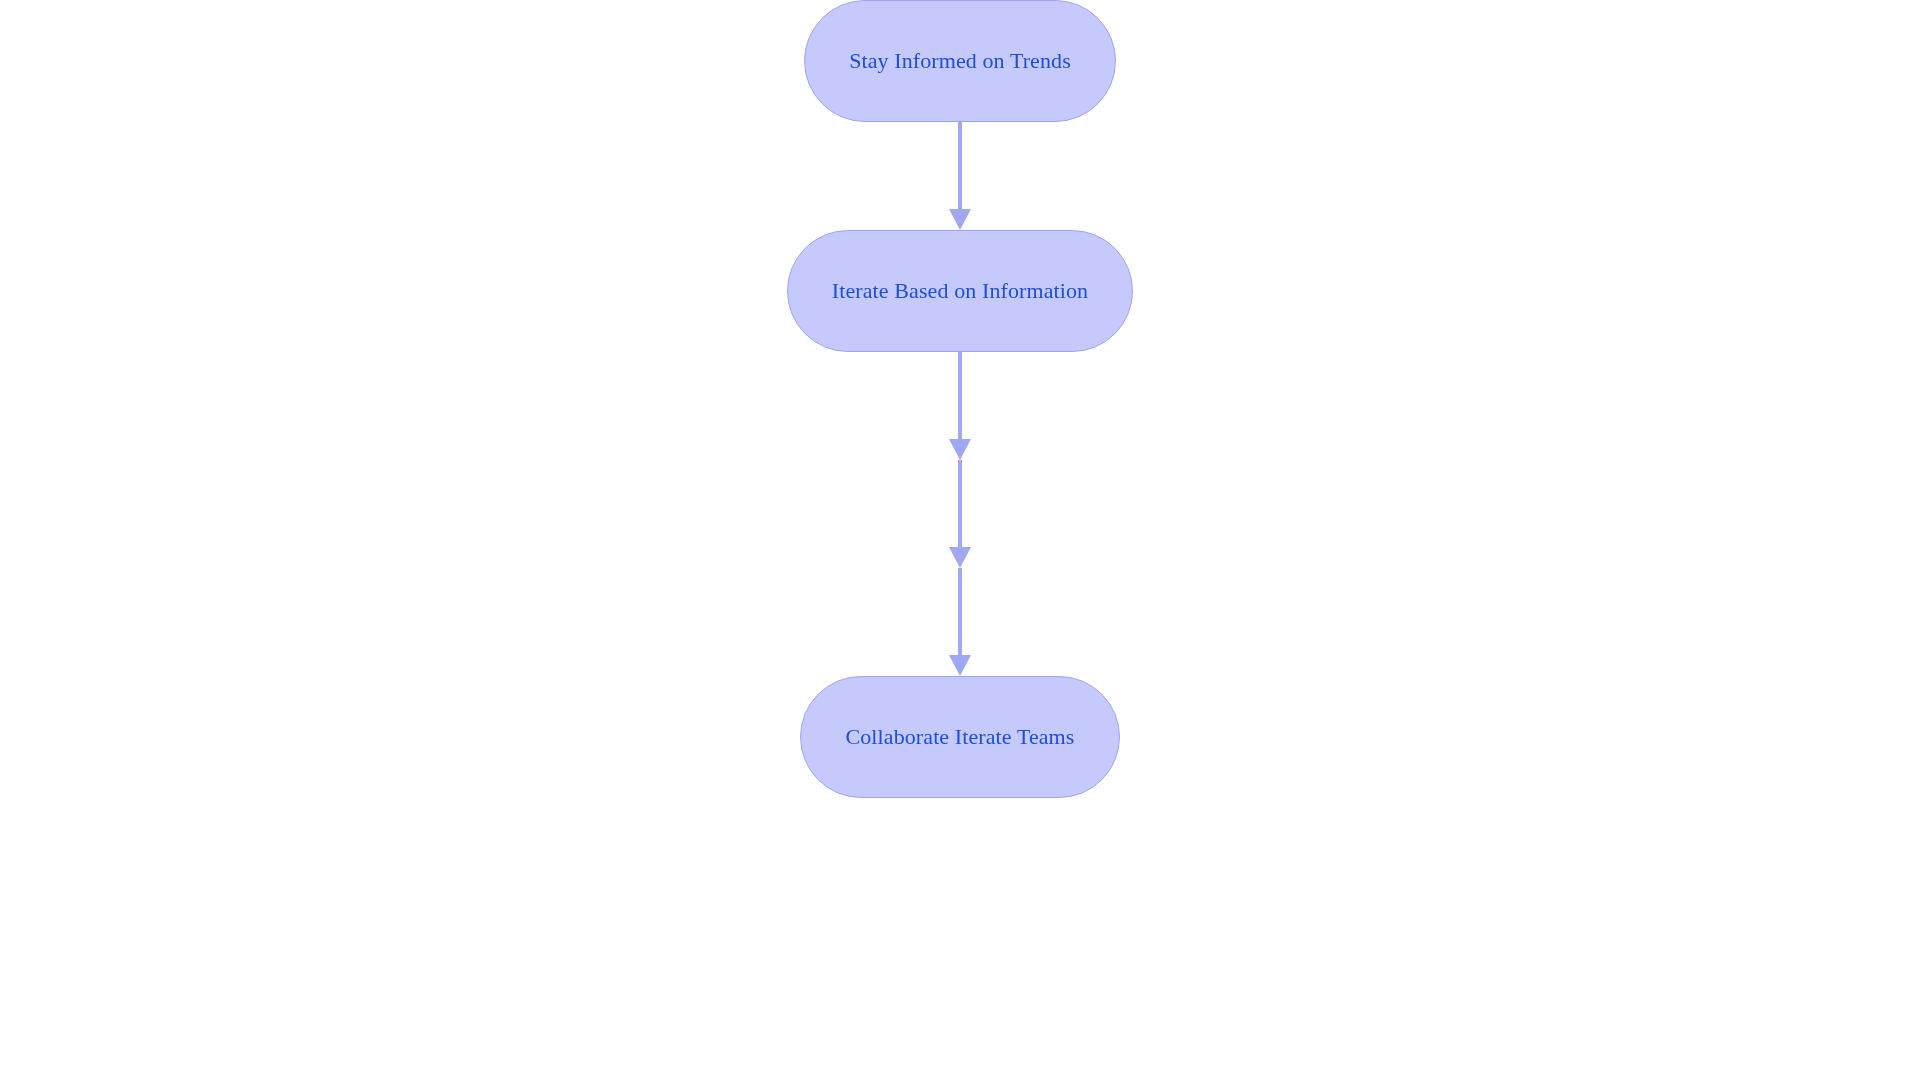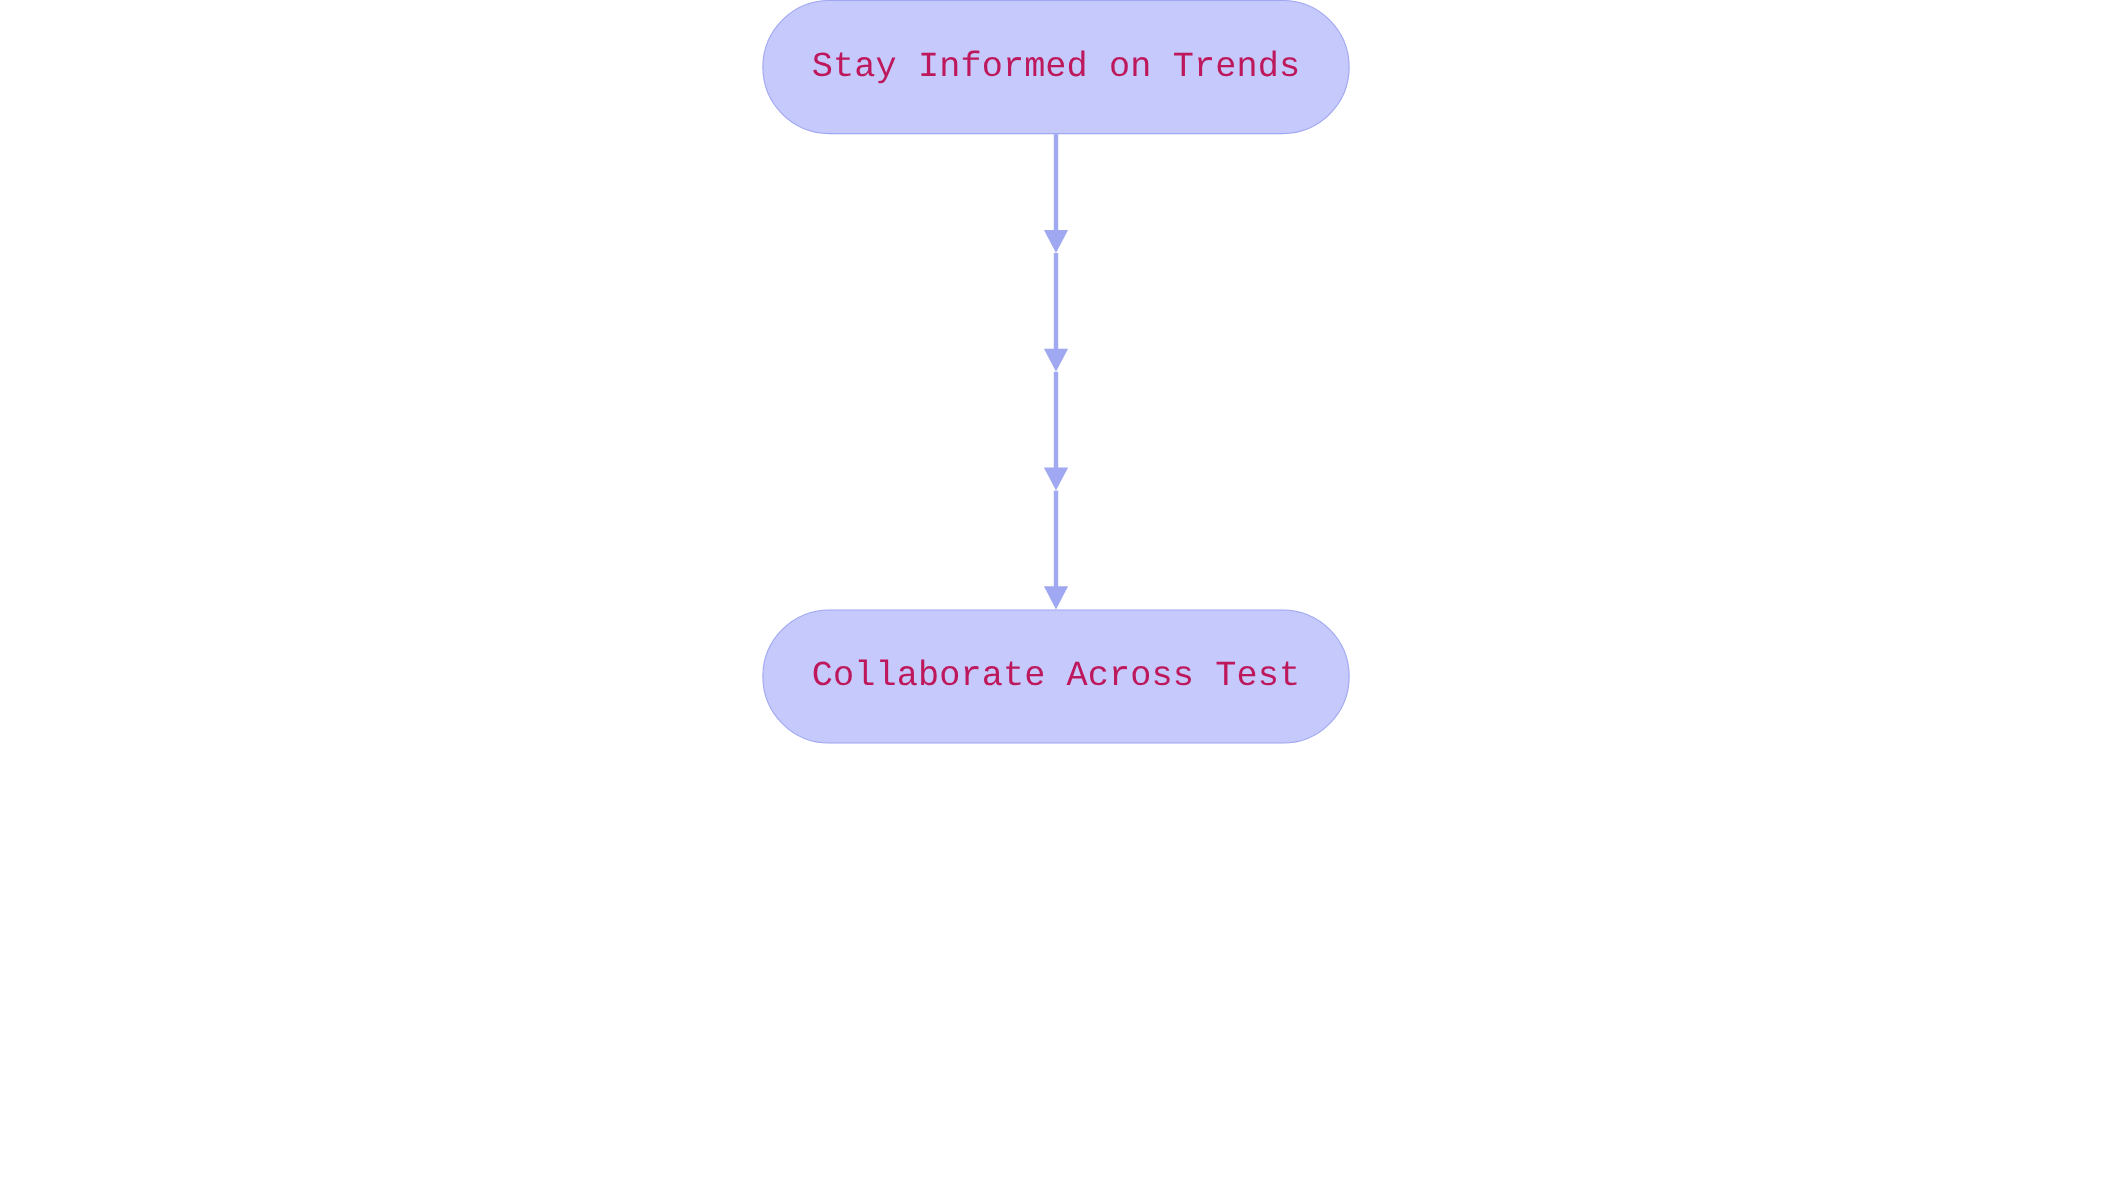--- a/index.html
+++ b/index.html
@@ -48,9 +48,9 @@
     flex: 0 0 auto;
   }
   .node-label {
-    color: #be185d;
-    font-size: 32px;
-    font-family: Liberation Mono, monospace;
+    color: #1d4ed8;
+    font-size: 22px;
+    font-family: Liberation Serif, serif;
     font-weight: 400;
     line-height: 1;
     letter-spacing: 0.1px;

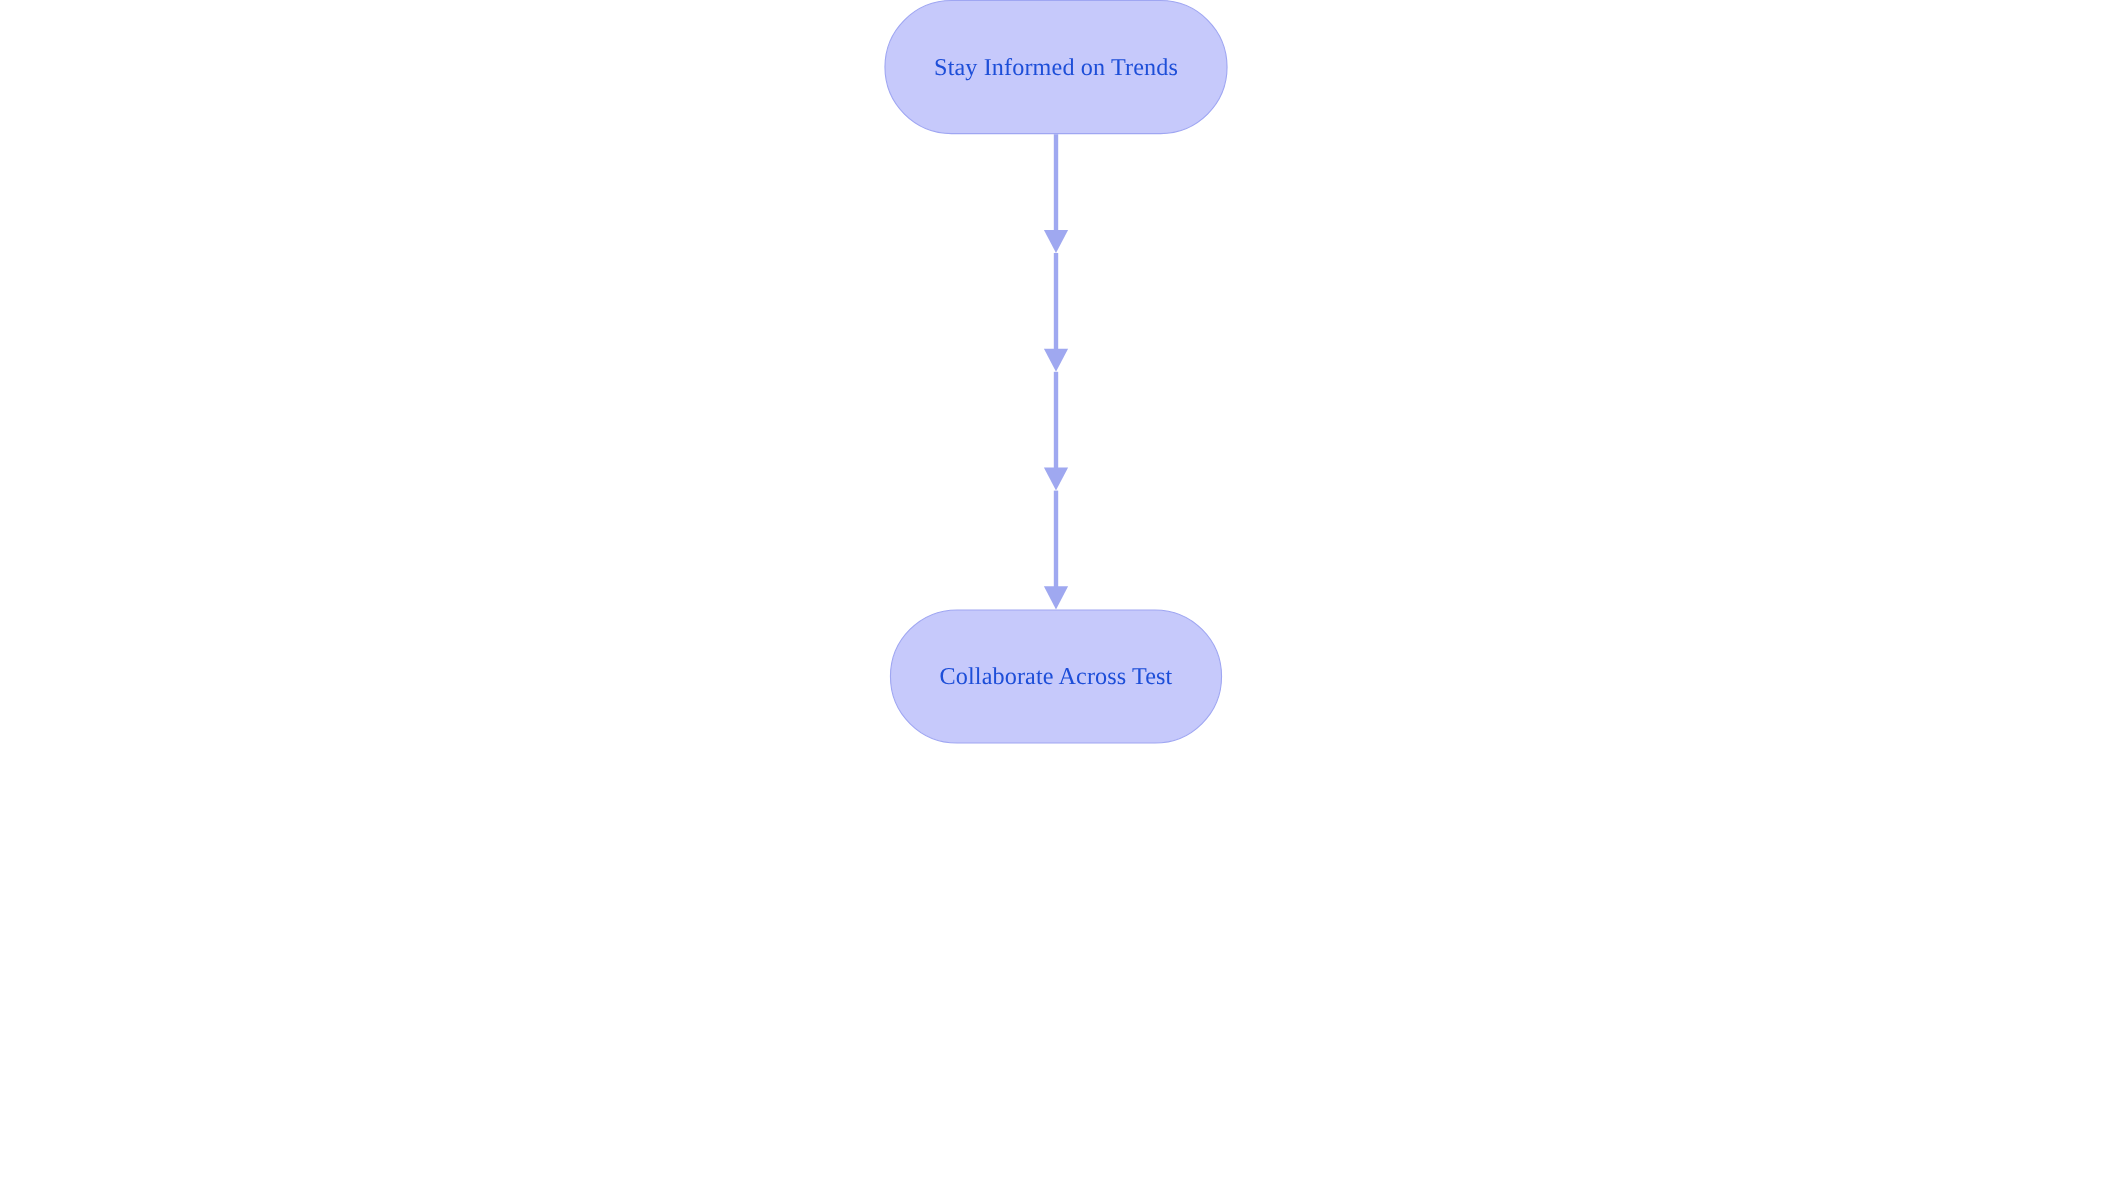--- a/index.html
+++ b/index.html
@@ -100,6 +100,9 @@
       <div class="connector-arrowhead"></div>
     </div>
 
+    <div class="node">
+      <span class="node-label">Iterate Based on Information</span>
+    </div>
 
     <div class="connector">
       <div class="connector-line"></div>

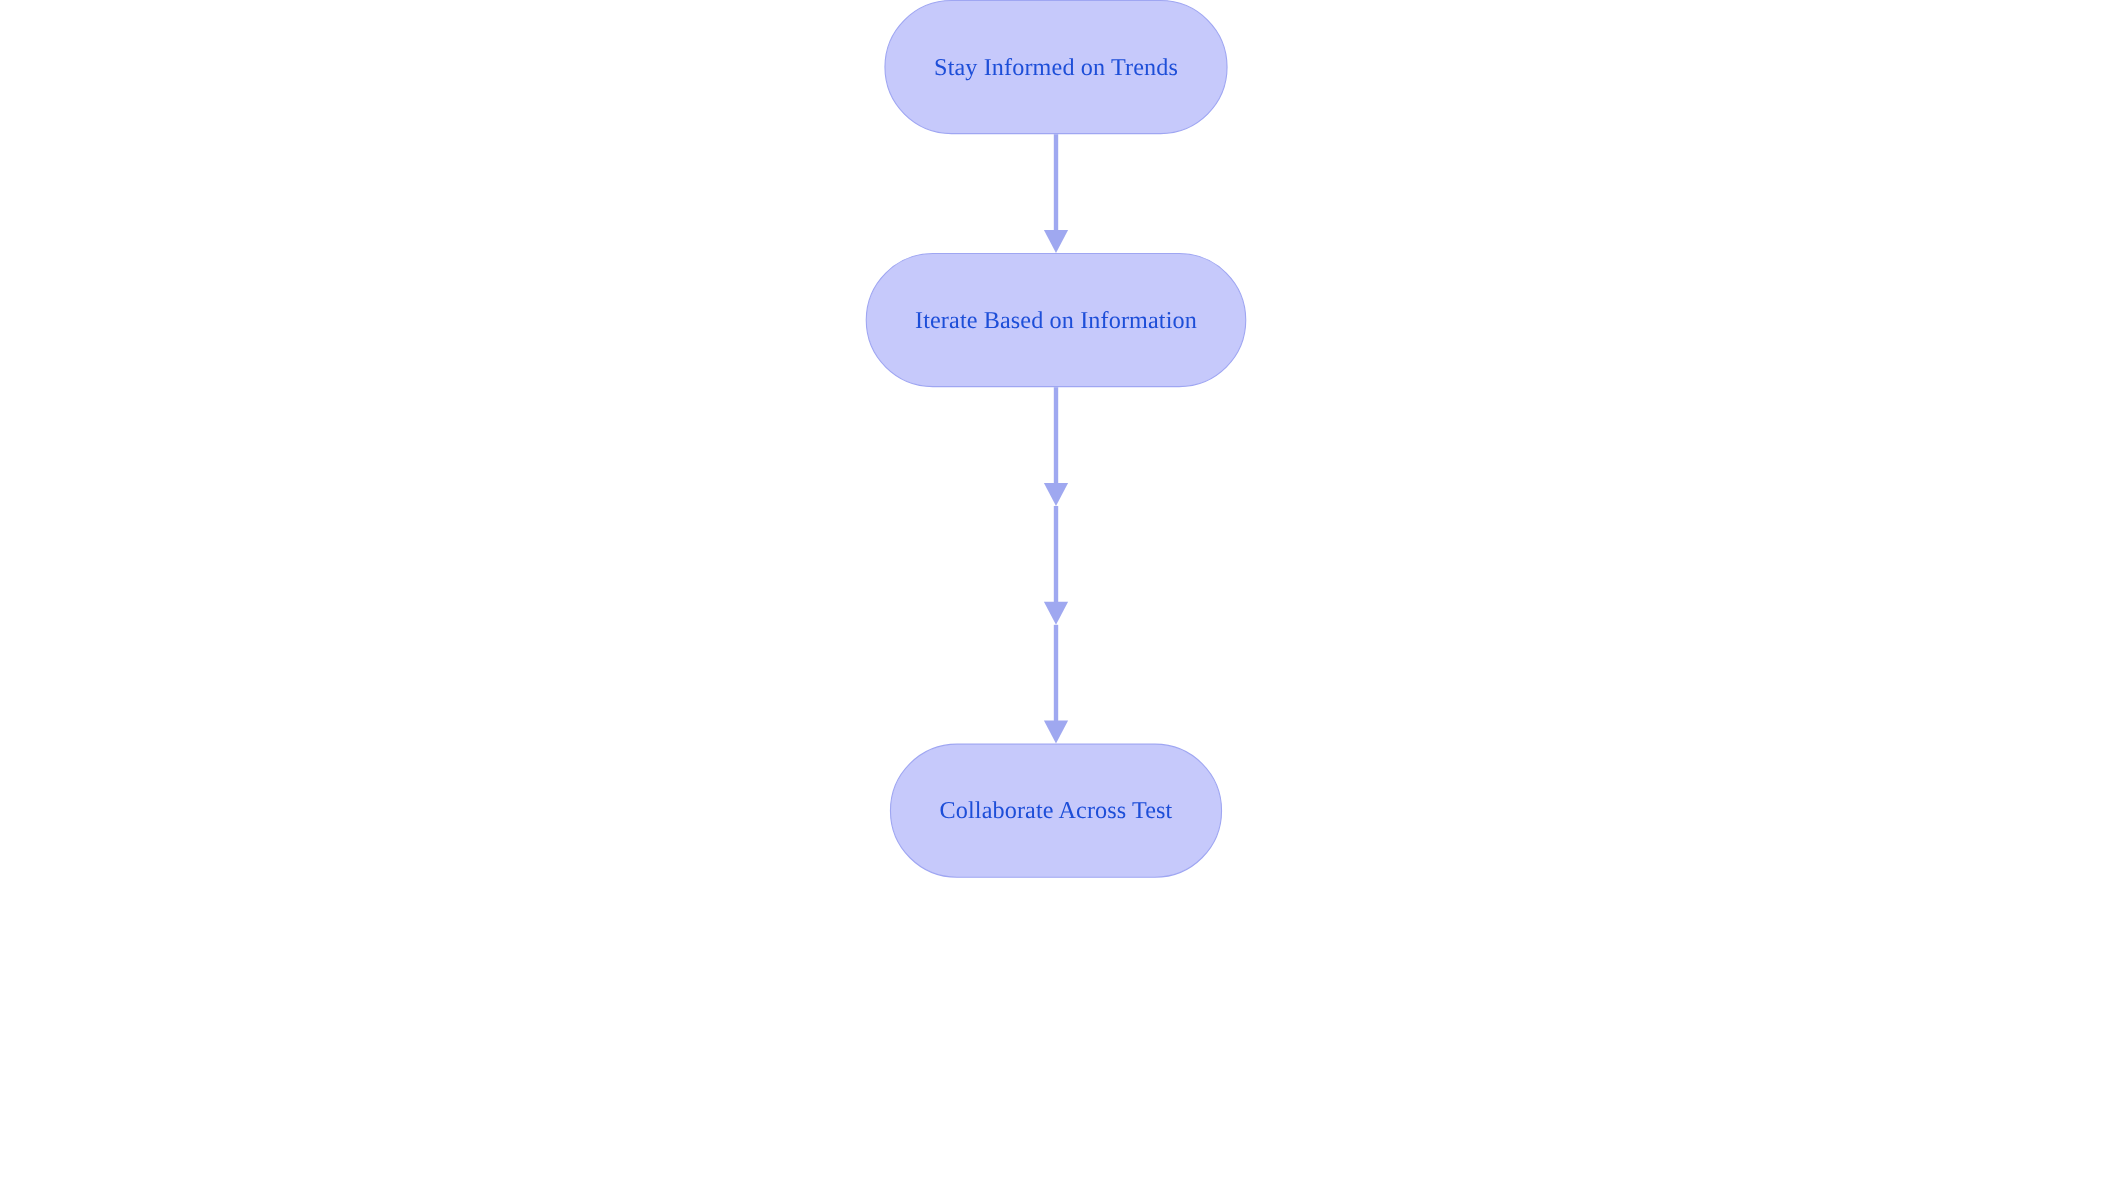--- a/index.html
+++ b/index.html
@@ -122,7 +122,7 @@
     </div>
 
     <div class="node">
-      <span class="node-label">Collaborate Across Test</span>
+      <span class="node-label">Collaborate Iterate Teams</span>
     </div>
 
   </div>

